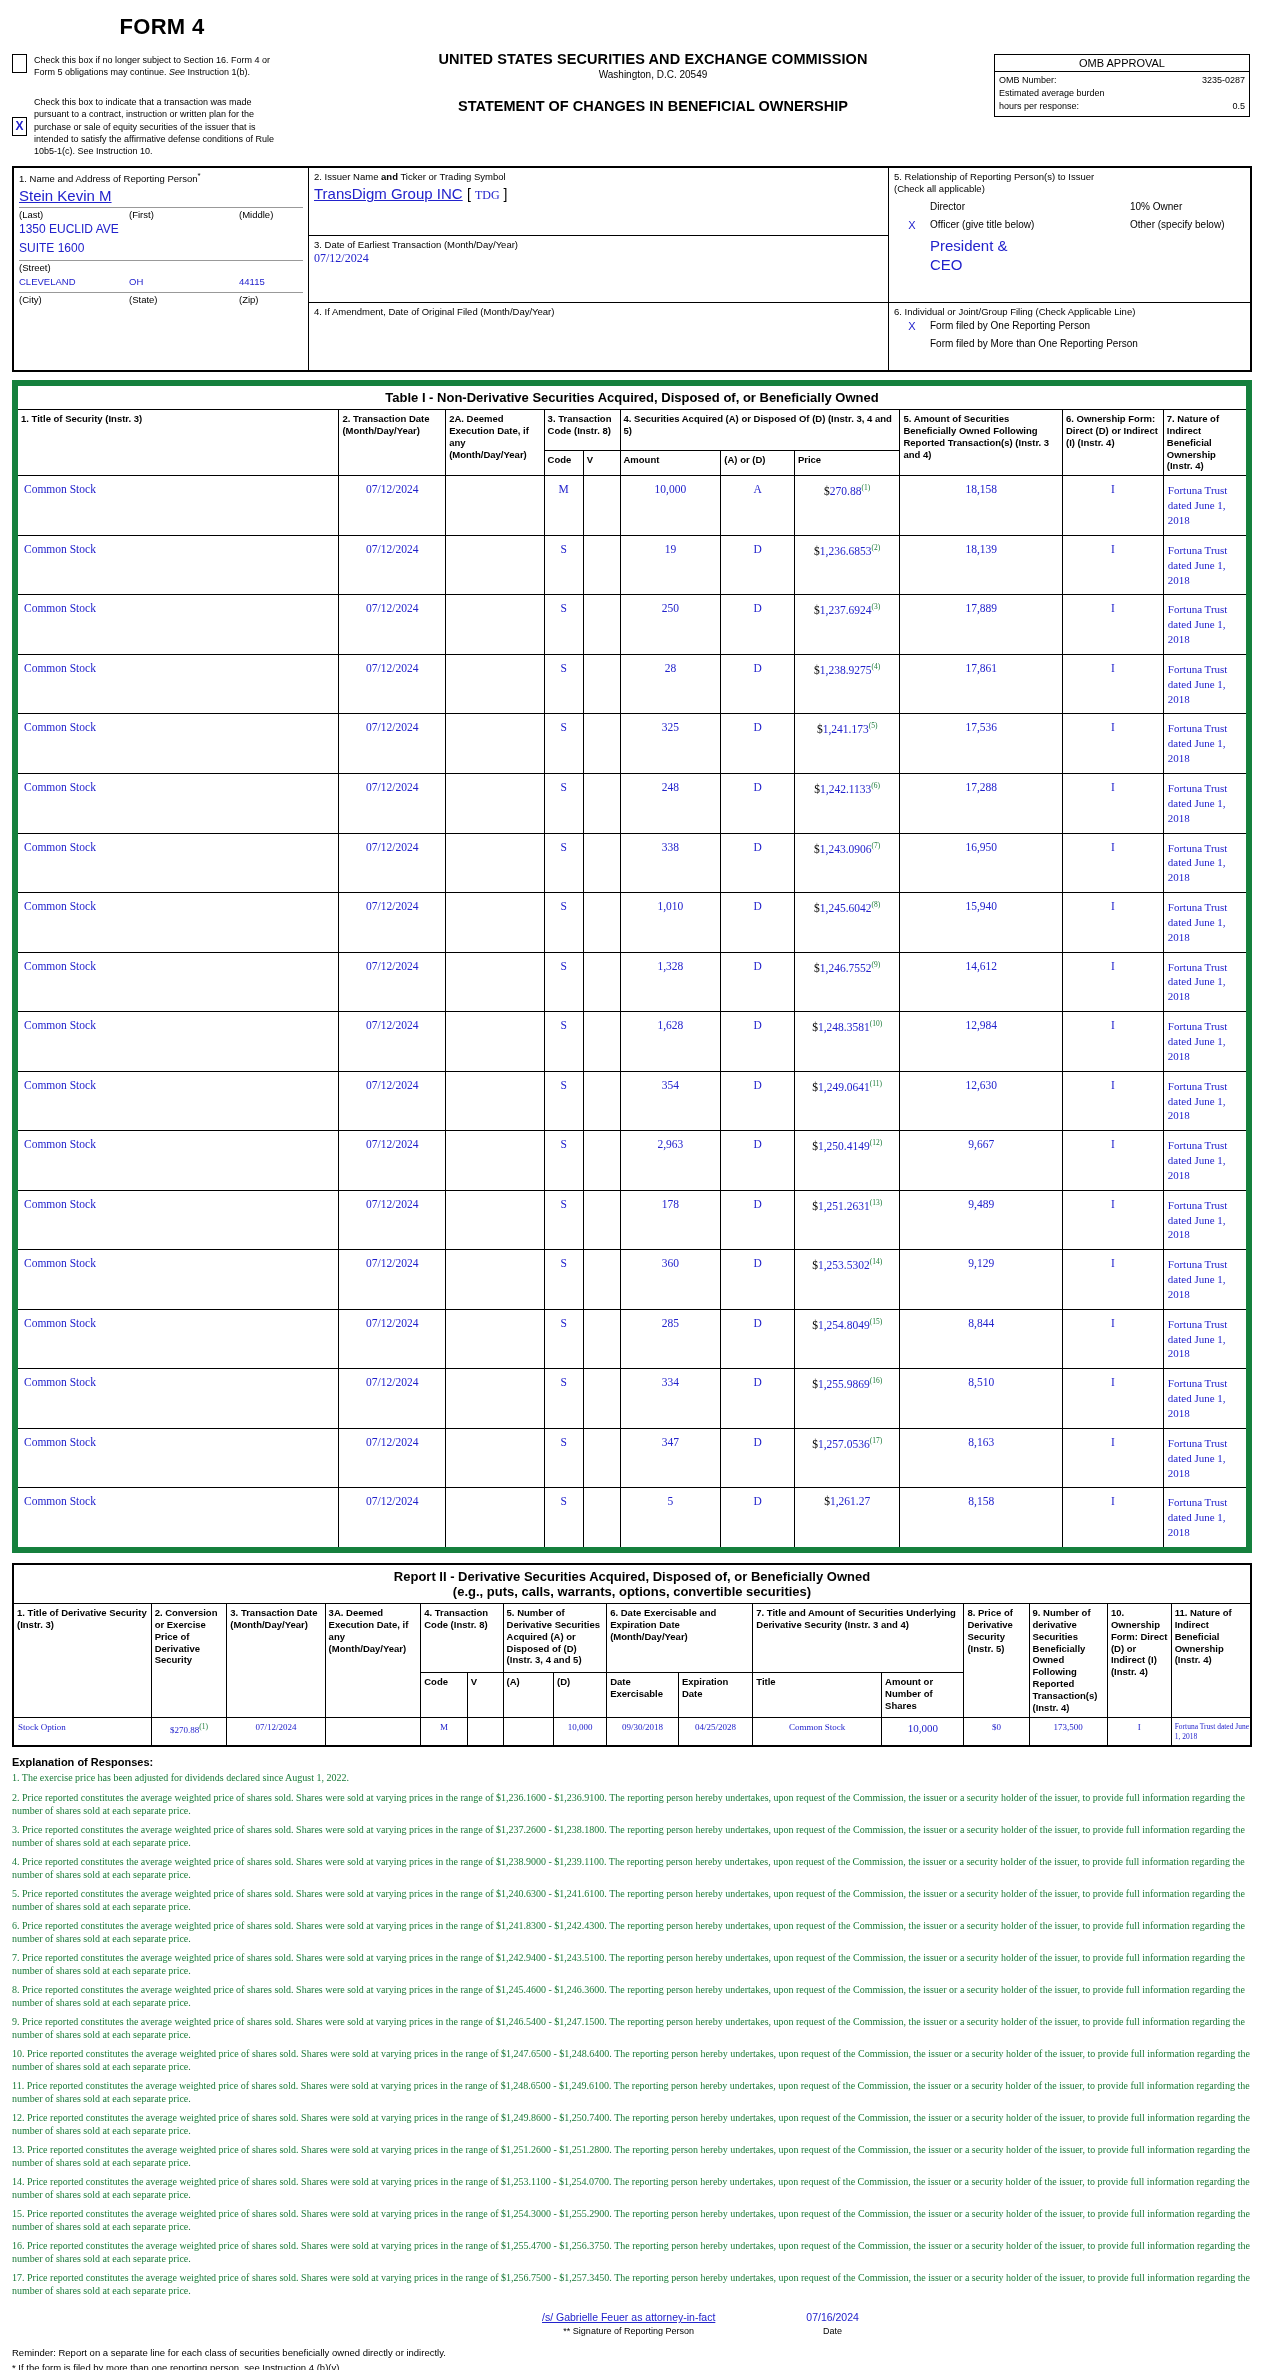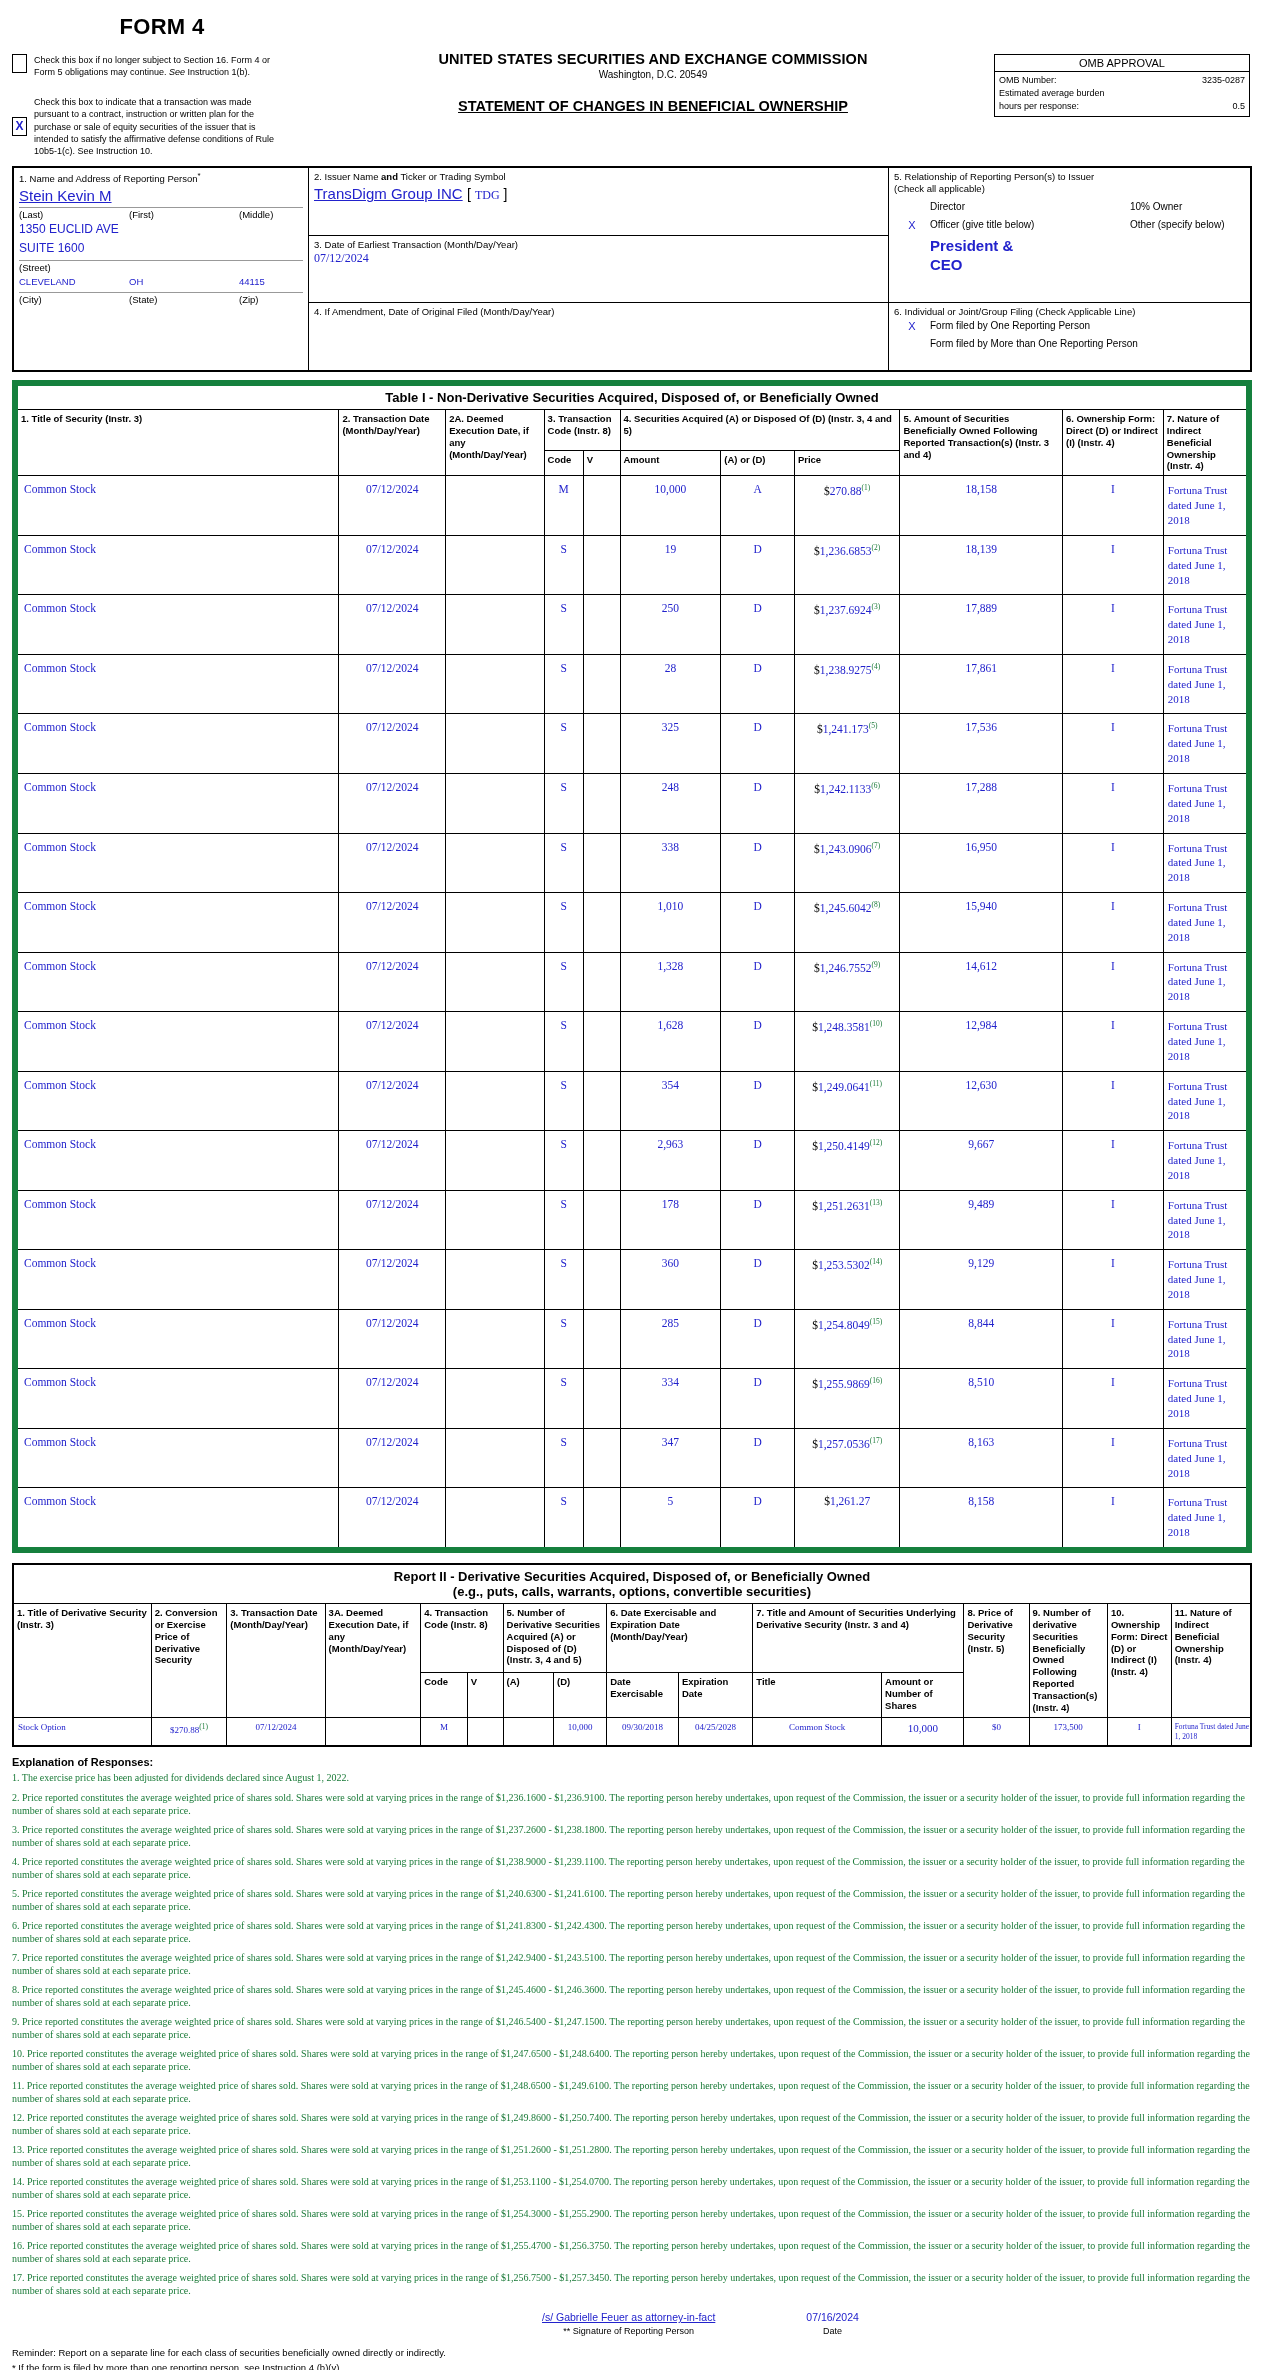--- a/index.html
+++ b/index.html
@@ -17,7 +17,7 @@
   .form4{font-size:22px;font-weight:bold;text-align:center;margin:6px 0 0 0;letter-spacing:.3px;}
   .sec-title{font-size:14.5px;font-weight:bold;letter-spacing:.1px;}
   .sec-sub{font-size:10px;margin-top:2px;}
-  .stmt{font-size:14.5px;font-weight:bold;margin-top:18px;text-decoration:underline;}
+  .stmt{font-size:14.5px;font-weight:bold;margin-top:18px;}
   .filed{font-size:9.5px;margin-top:16px;line-height:1.35;}
 
   .omb{border:1px solid #000;width:256px;box-sizing:border-box;}

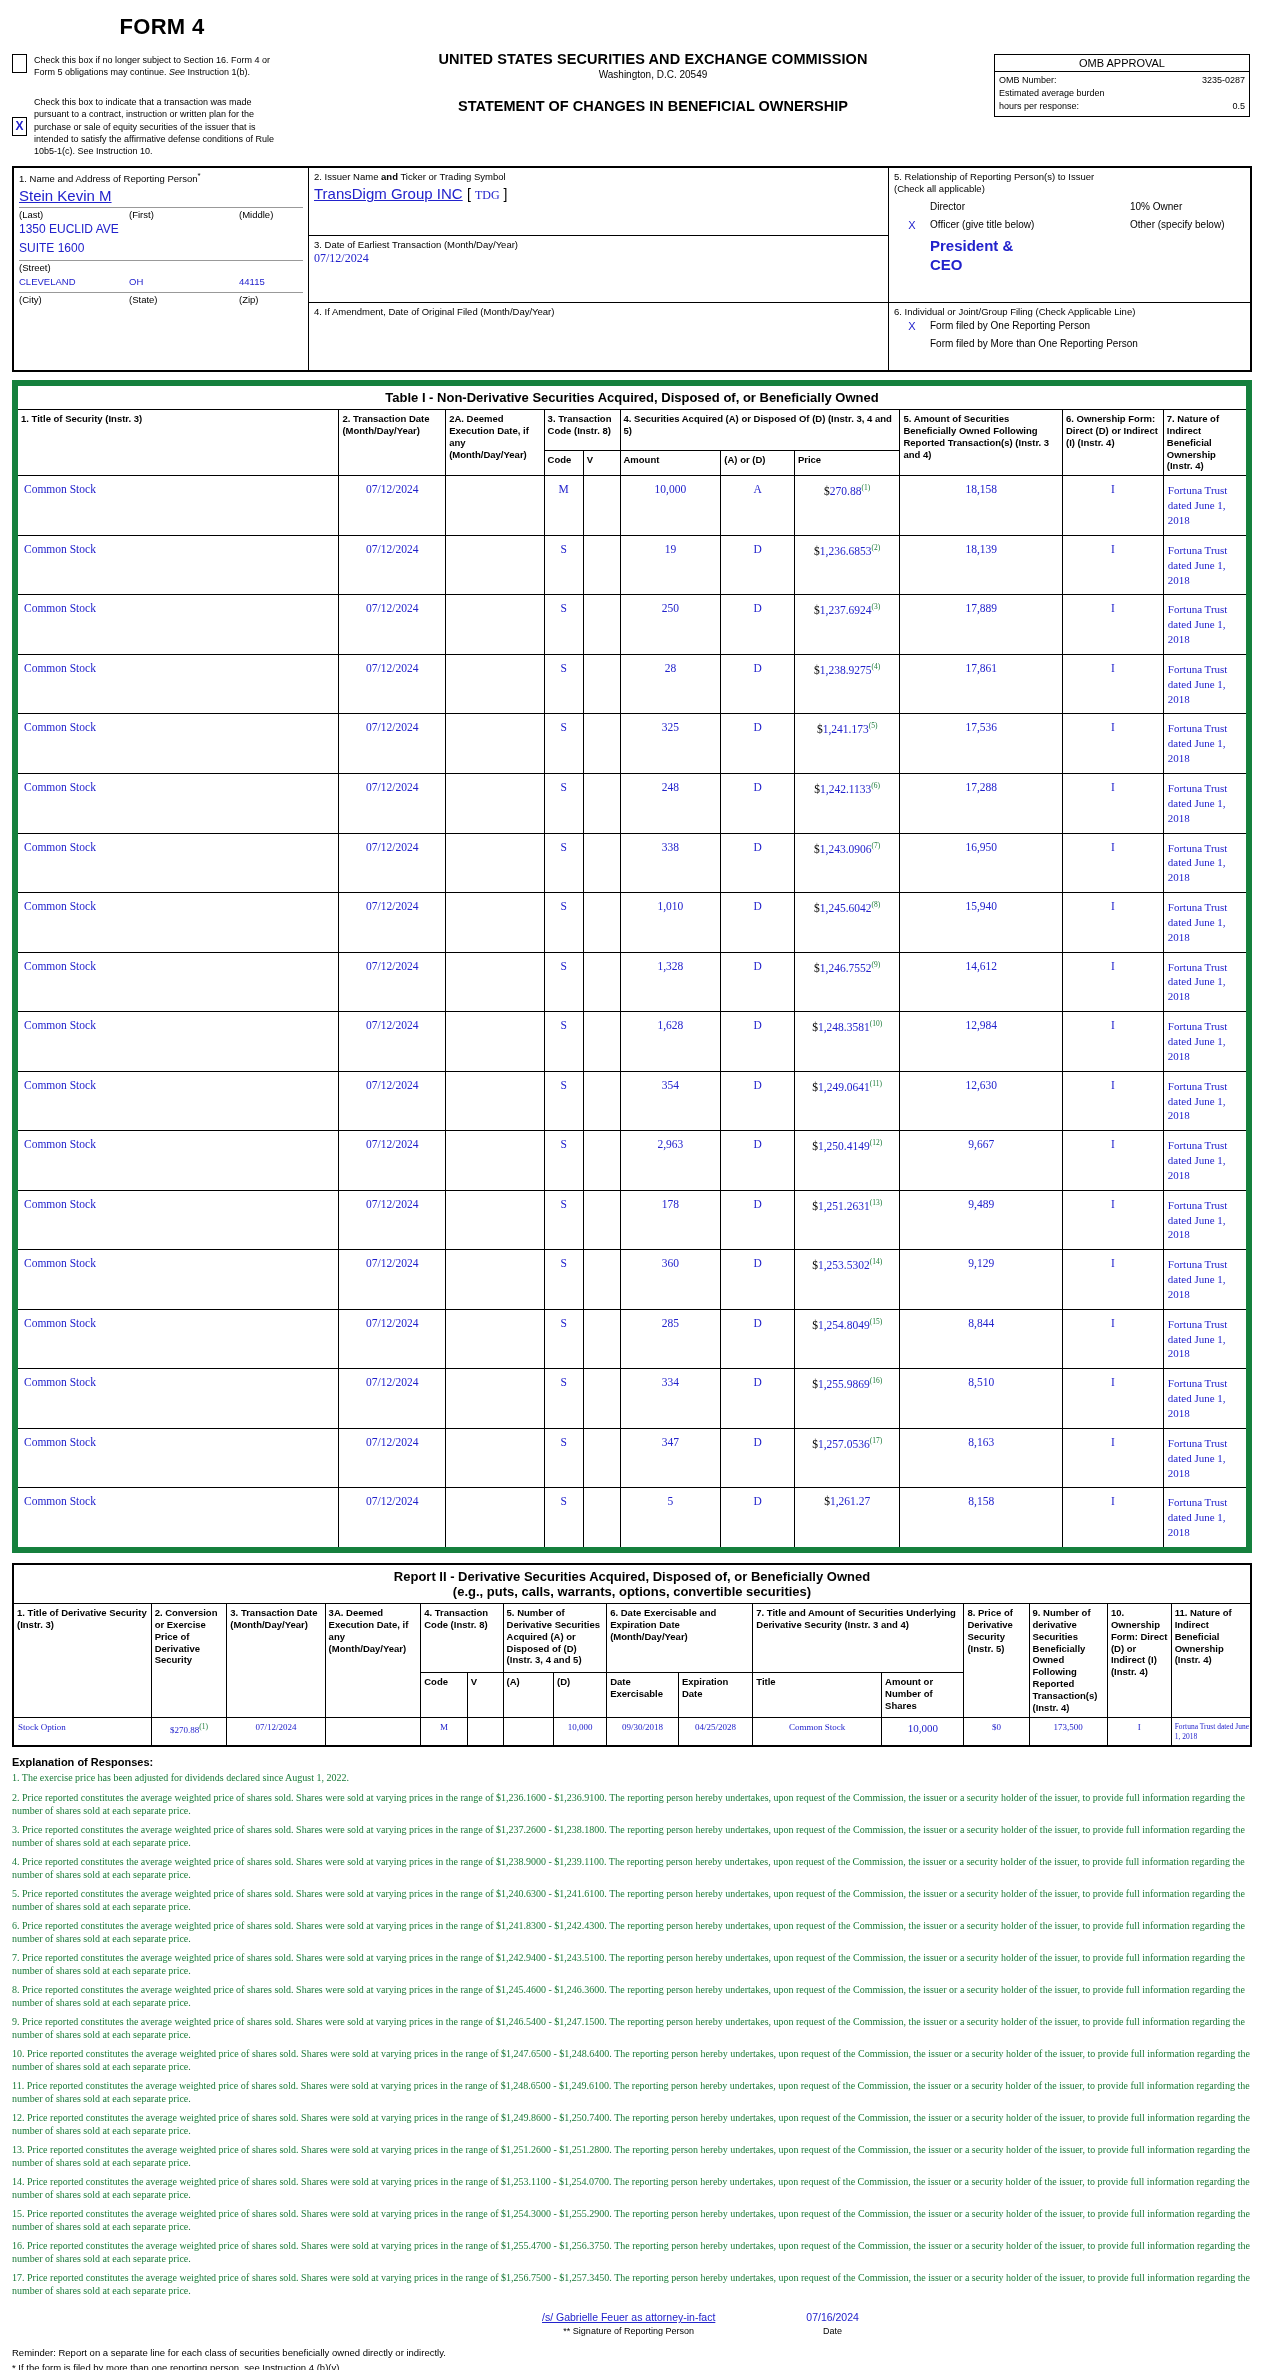--- a/index.html
+++ b/index.html
@@ -54,7 +54,7 @@
   .relrow{display:flex;font-size:10px;margin-top:3px;line-height:1.5;}
   .relx{width:36px;flex:0 0 36px;text-align:center;font-size:11px;}
   .rel1{width:200px;flex:0 0 200px;}
-  .title-big{font-size:15px;color:#2222cc;line-height:1.25;margin-left:36px;margin-top:4px;font-weight:bold;}
+  .title-big{font-size:15px;color:#2222cc;line-height:1.25;margin-left:36px;margin-top:4px;}
   .jrow{display:flex;font-size:10px;line-height:1.6;}
   .jx{width:36px;flex:0 0 36px;text-align:center;font-size:11px;}
 

